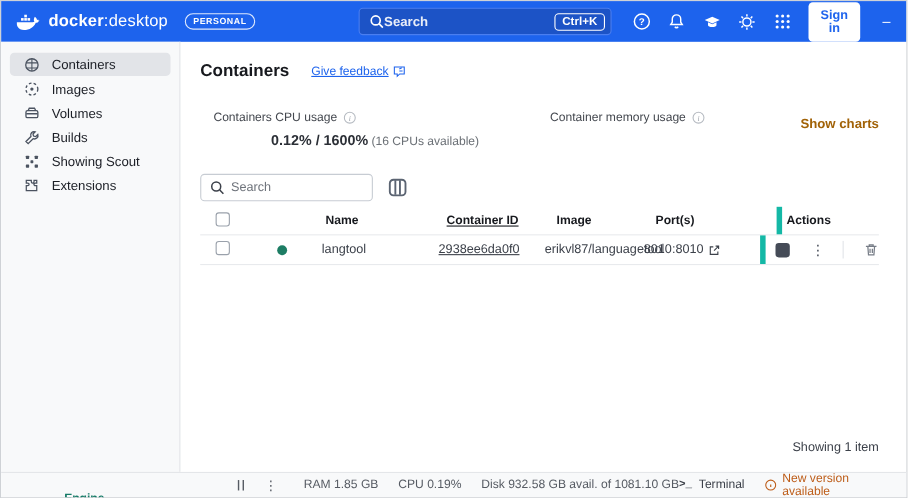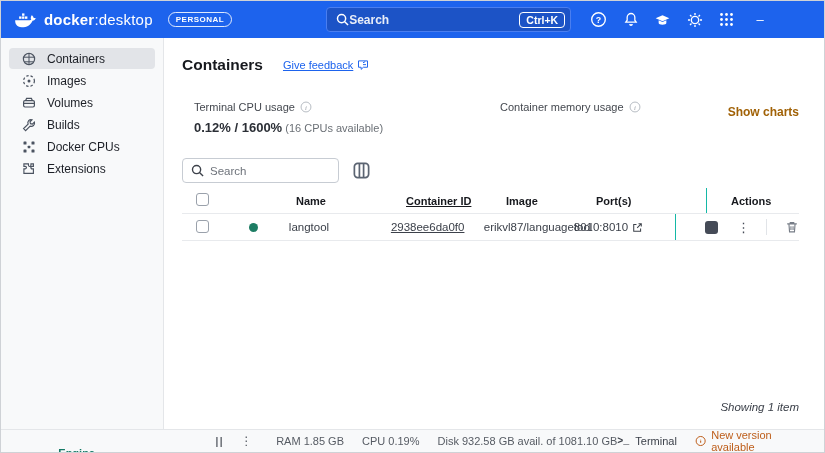--- a/index.html
+++ b/index.html
@@ -165,6 +165,7 @@
       </span>
     </div>
 
+    <button class="signin-btn">Sign in</button>
 
     <div class="win-controls">
       <span class="win-btn">–</span>

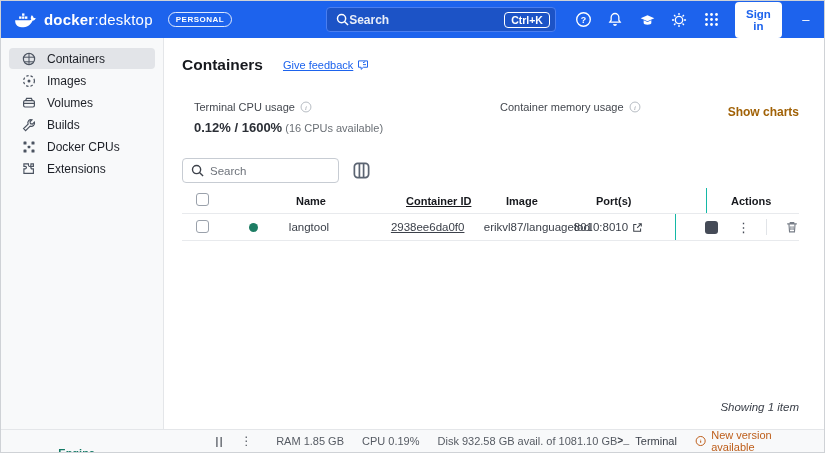--- a/index.html
+++ b/index.html
@@ -248,7 +248,7 @@
       <div class="stats-row">
         <div class="stat-block cpu">
           <div class="stat-label">
-            <span>Terminal CPU usage</span>
+            <span>Containers CPU usage</span>
             <svg width="12" height="12" viewBox="0 0 16 16">
                 <circle cx="8" cy="8" r="6.6" fill="none" stroke="#b5bac1" stroke-width="1.3"></circle>
                 <text x="8" y="11.4" text-anchor="middle" font-size="9" fill="#9aa0a8" font-style="italic" font-family="serif">i</text>

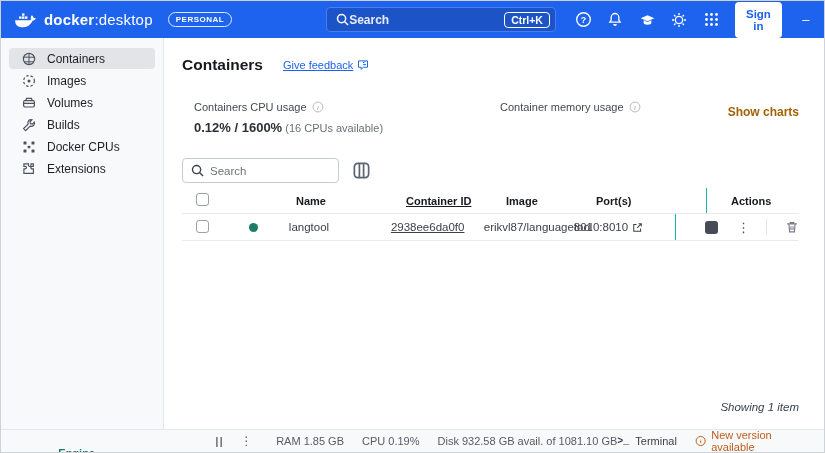--- a/index.html
+++ b/index.html
@@ -43,7 +43,7 @@
   .stat-block { padding-left:12px; }
   .stat-block.cpu { width:306px; }
   .stat-label { font-size:11px; color:#44484f; display:flex; align-items:center; gap:5px; }
-  .stat-value { margin-top:7px; font-size:13px; font-weight:700; color:#2b2f36; }
+  .stat-value { margin-top:7px; font-size:13px; font-weight:700; color:#2b2f36;text-align:center; }
   .stat-note { font-weight:400; color:#6b7076; font-size:11px; }
   .show-charts { margin-left:auto; font-size:12px; font-weight:600; color:#a16207; cursor:pointer; margin-top:4px; }
 

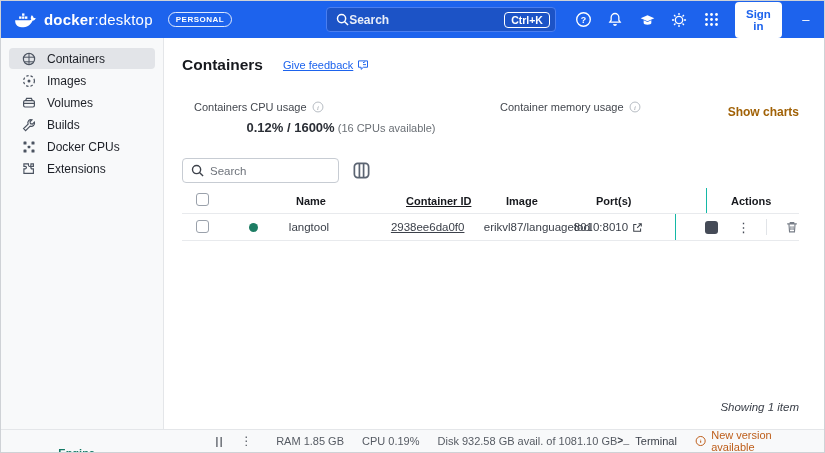--- a/index.html
+++ b/index.html
@@ -221,7 +221,7 @@
               <rect x="5.7" y="5.7" width="2.6" height="2.6" rx=".6"></rect>
             </svg>
         </span>
-        <span>Docker CPUs</span>
+        <span>Showing Scout</span>
       </div>
       <div class="side-item">
         <span class="sicon">

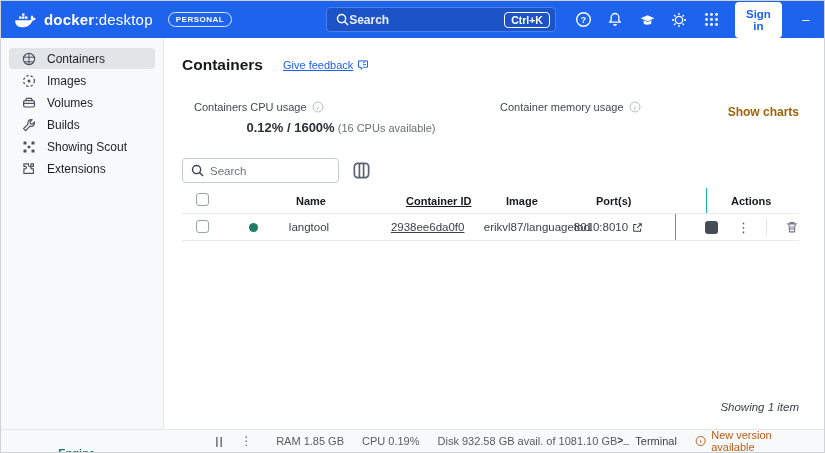--- a/index.html
+++ b/index.html
@@ -68,7 +68,7 @@
   .c-id { width:100px; padding-left:10px;text-decoration:underline; }
   .c-image { width:90px; padding-left:10px; white-space:nowrap; }
   .c-ports { width:120px; padding-left:10px; display:flex; align-items:center; gap:4px; }
-  .c-actions { flex:1; padding-left:24px; border-left:1px solid #14b8a6; align-self:stretch; display:flex; align-items:center; }
+  .c-actions { flex:1; padding-left:4px; border-left:5px solid #14b8a6; align-self:stretch; display:flex; align-items:center; }
   .checkbox { width:13px; height:13px; border:1.5px solid #9aa1ab; border-radius:3px; display:inline-block; cursor:pointer; background:#fff; }
   .status-dot { width:9px; height:9px; border-radius:50%; }
   .row-name { cursor:pointer; }

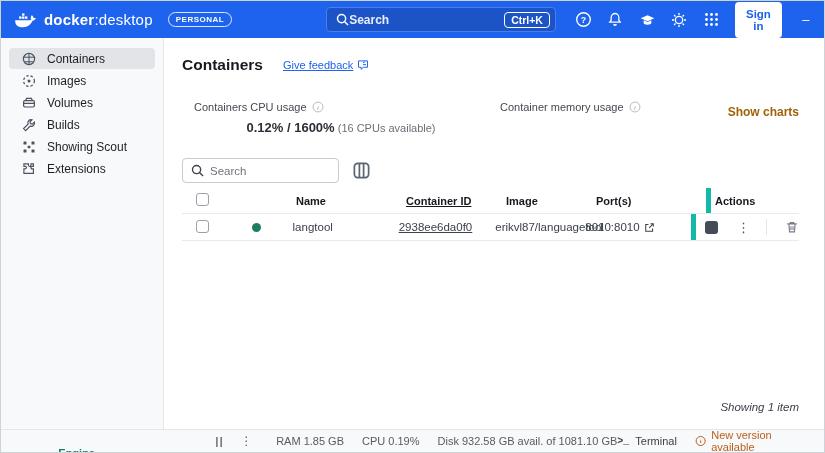--- a/index.html
+++ b/index.html
@@ -78,7 +78,7 @@
   .action-divider { width:1px; height:16px; background:#e1e4e8; margin-left:16px; }
   .trash-btn { margin-left:18px; color:#777d87; display:flex; cursor:pointer; }
 
-  .table-footer { margin-top:auto; text-align:right; font-size:11.5px; color:#3c414a; padding-bottom:2px;font-style:italic; }
+  .table-footer { margin-top:auto; text-align:right; font-size:11.5px; color:#3c414a; padding-bottom:2px; }
 
   
   .statusbar { height:23px; flex:0 0 auto; background:#f8f9fa; border-top:1px solid #e4e6e9; display:flex; align-items:center; font-size:11px; color:#565b63; padding:0 12px 0 18px; }

